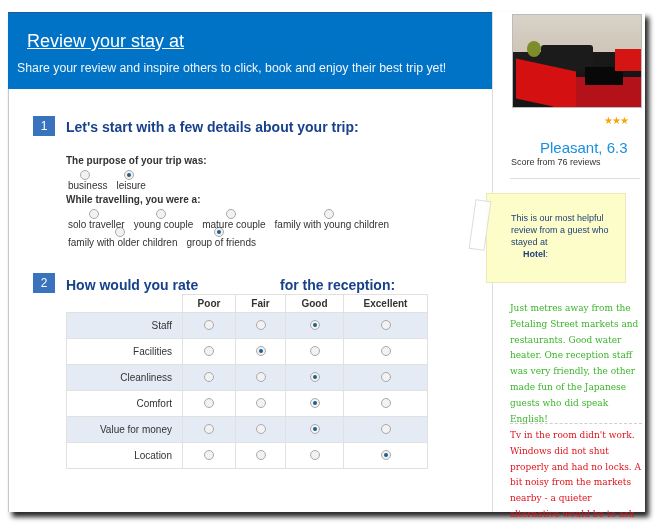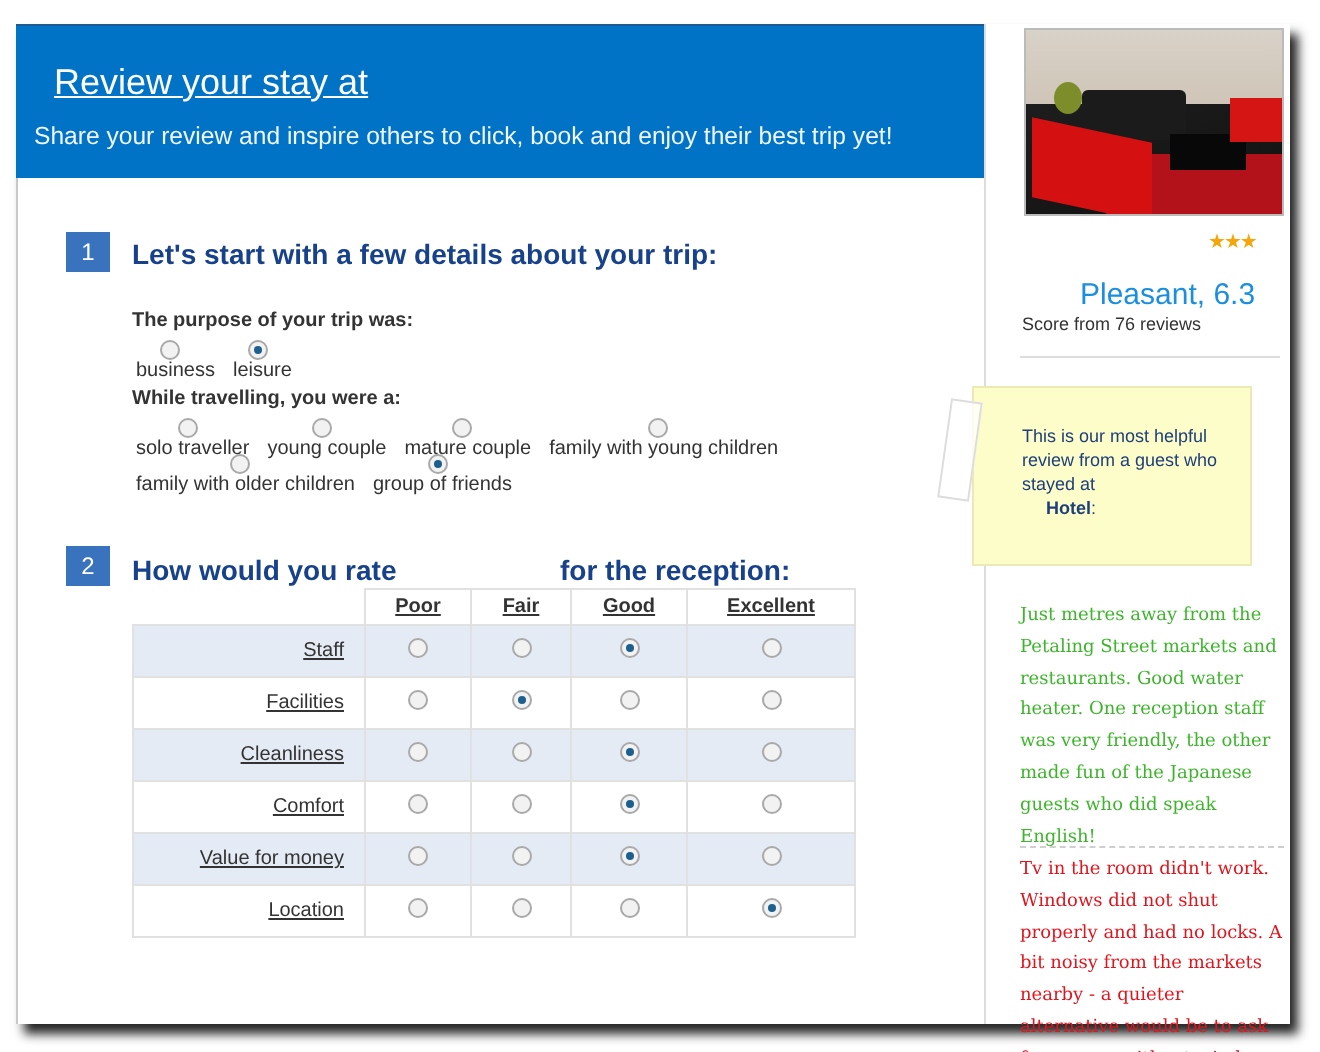--- a/index.html
+++ b/index.html
@@ -53,7 +53,7 @@
     position: absolute; left: 58px; top: 294px; border-collapse: collapse;
     font-size: 10px; color: #333;
   }
-  table.rating td, table.rating th { border: 1px solid #e1e1e1; height: 25px; padding: 0; text-decoration: underline; }
+  table.rating td, table.rating th { border: 1px solid #e1e1e1; height: 25px; padding: 0; }
   table.rating th { font-weight: bold; height: 17px; text-align: center; }
   table.rating th.blank { border-top: none; border-left: none; }
   table.rating td.label { text-align: right; padding-right: 10px; width: 105px; }

